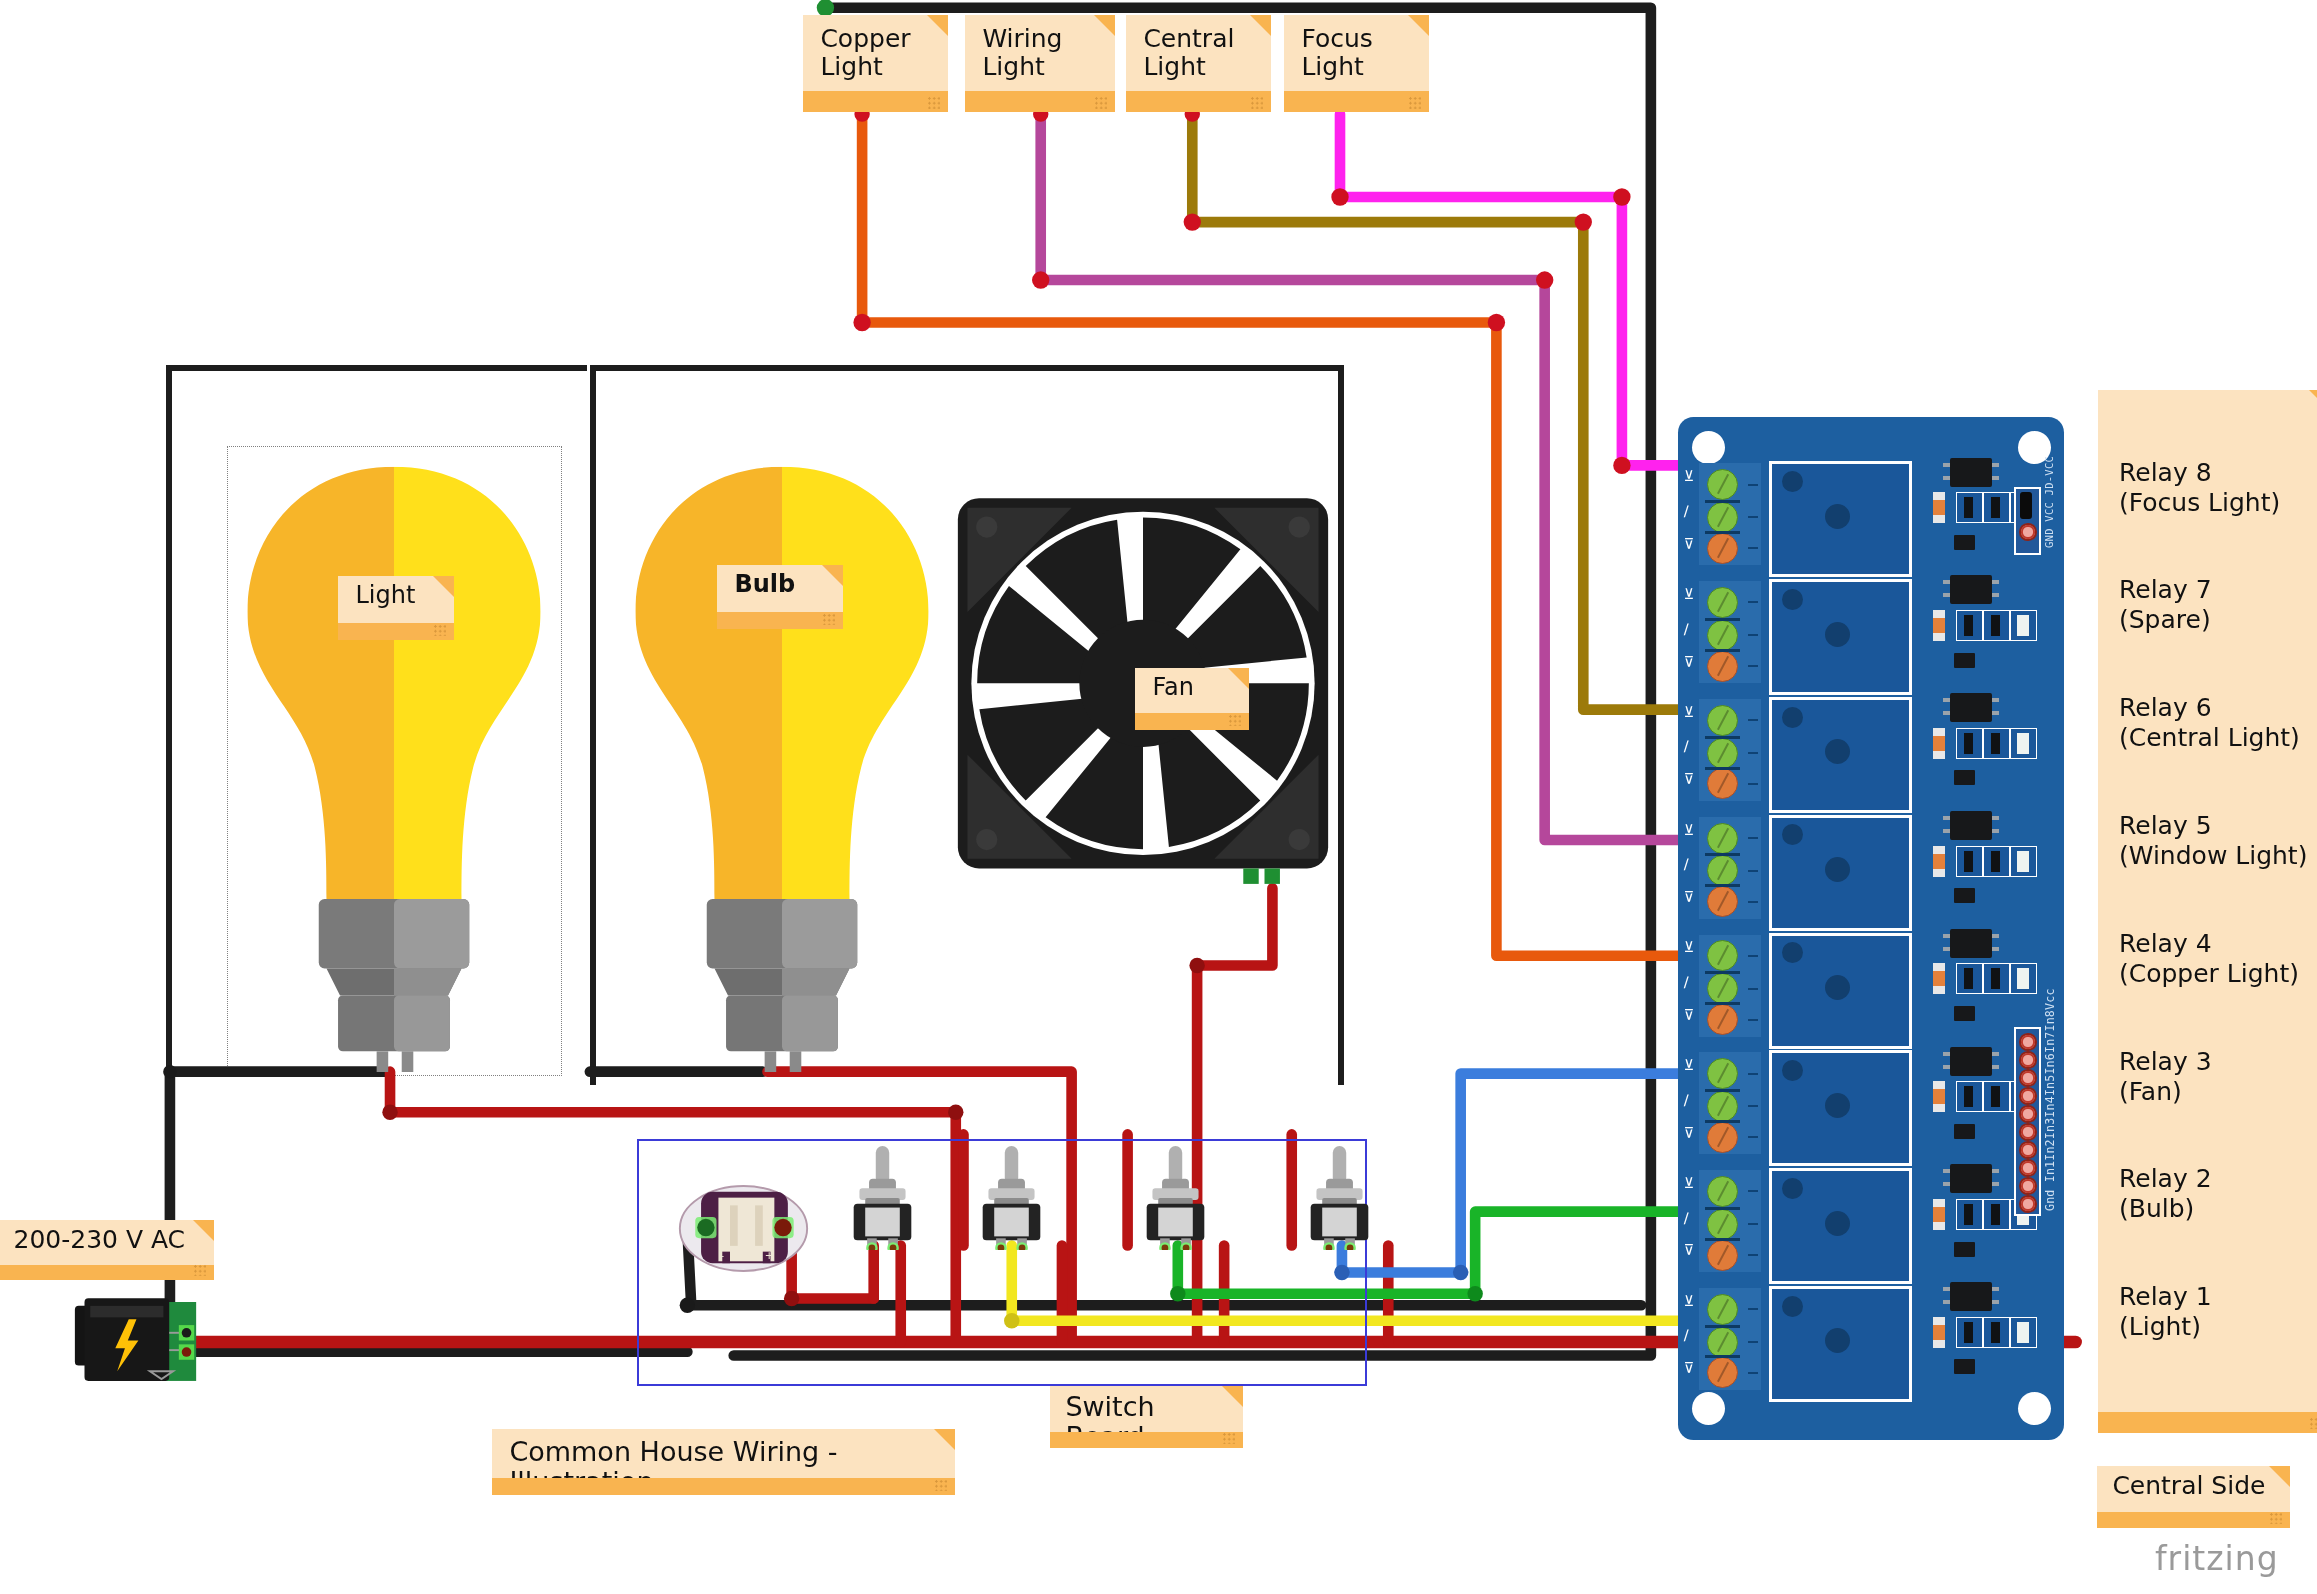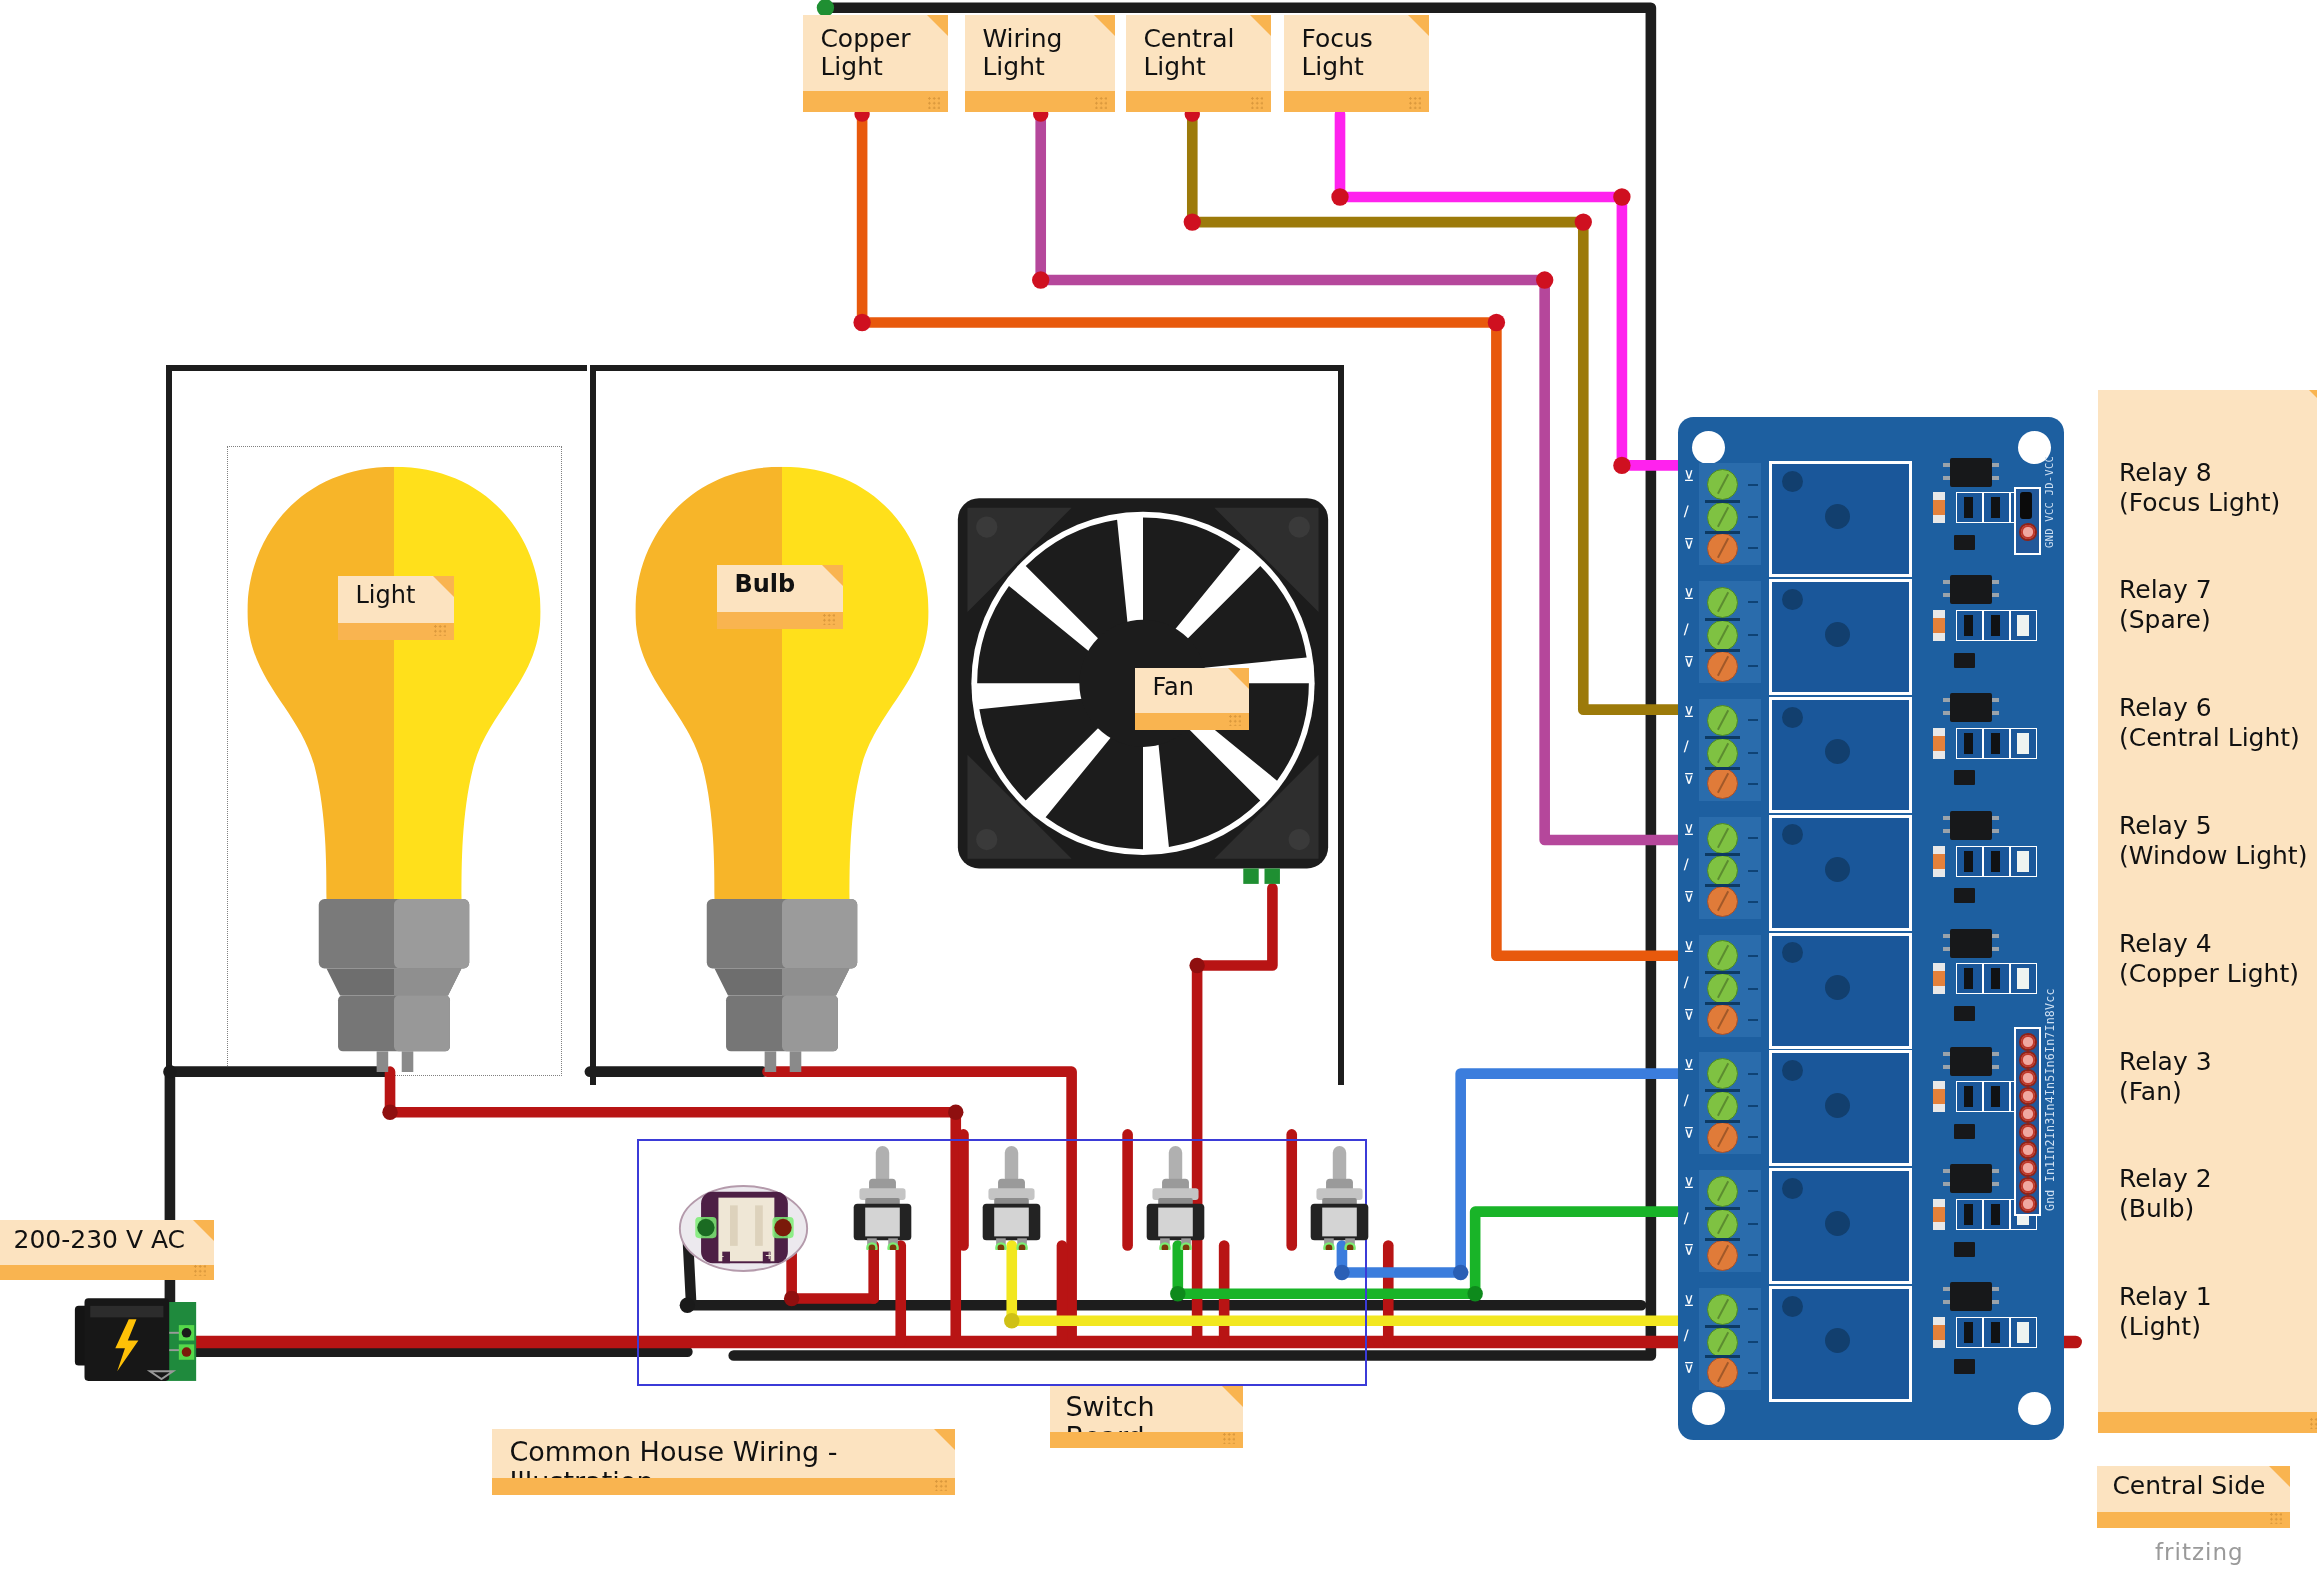--- a/index.html
+++ b/index.html
@@ -60,7 +60,7 @@
   .toggle{position:absolute;}
   .psu{position:absolute;}
 
-  .fritz{position:absolute;color:#9a9a9a;font-size:23px;letter-spacing:1px;
+  .fritz{position:absolute;color:#9a9a9a;font-size:33px;letter-spacing:1px;
          font-family:"DejaVu Sans","Liberation Sans",sans-serif;}
 </style>
 </head>

